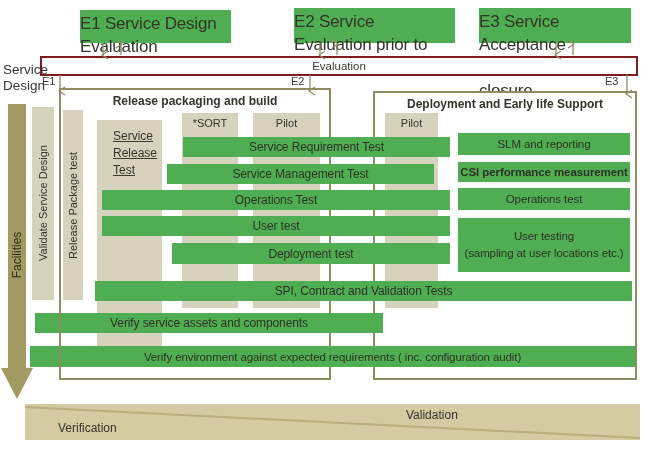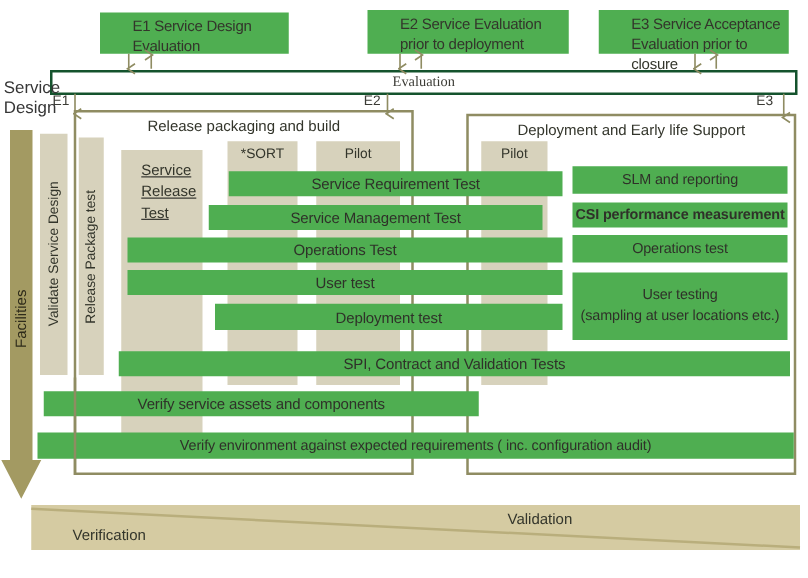--- a/index.html
+++ b/index.html
@@ -9,8 +9,8 @@
   }
   .abs{position:absolute;}
   
-  .gbox{background:#4fae51;color:#33352b;font-size:12px;line-height:1.35;
-        padding:3px 4px 0 26px;box-sizing:border-box;letter-spacing:-0.2px;}
+  .gbox{background:#4fae51;color:#33352b;font-size:17px;line-height:1.35;
+        padding:3px 4px 0 0;box-sizing:border-box;letter-spacing:-0.2px;}
   
   .evalbar{border:2px solid #14532d;background:#fff;display:flex;align-items:center;
            justify-content:center;font-size:11.5px;box-sizing:border-box;font-family:Liberation Serif, serif;}

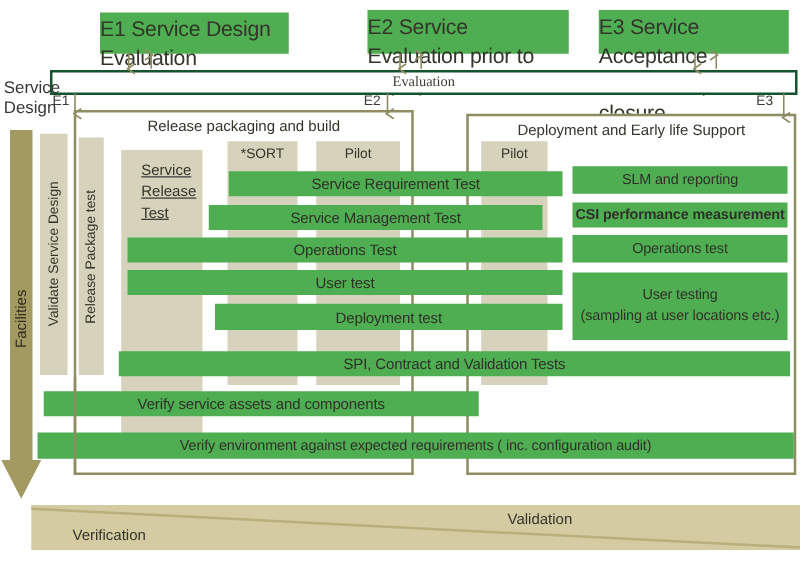--- a/index.html
+++ b/index.html
@@ -12,8 +12,8 @@
   .gbox{background:#4fae51;color:#33352b;font-size:17px;line-height:1.35;
         padding:3px 4px 0 0;box-sizing:border-box;letter-spacing:-0.2px;}
   
-  .evalbar{border:2px solid #14532d;background:#fff;display:flex;align-items:center;
-           justify-content:center;font-size:11.5px;box-sizing:border-box;font-family:Liberation Serif, serif;}
+  .evalbar{border:2px solid #7f1d1d;background:#fff;display:flex;align-items:center;
+           justify-content:center;font-size:11.5px;box-sizing:border-box;}
   .elabel{font-size:11px;color:#3b3b35;}
   
   .obox{border:2px solid #8f8c62;background:#fff;box-sizing:border-box;z-index:1;}

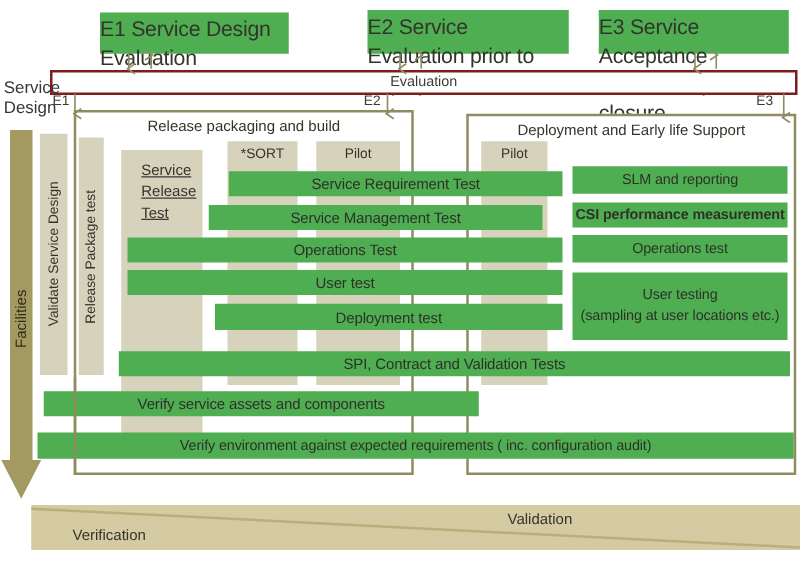--- a/index.html
+++ b/index.html
@@ -18,7 +18,7 @@
   
   .obox{border:2px solid #8f8c62;background:#fff;box-sizing:border-box;z-index:1;}
   .obox .title{position:absolute;top:4px;left:0;right:0;text-align:center;
-               font-weight:normal;font-size:12px;color:#33352b;}
+               font-weight:bold;font-size:12px;color:#33352b;}
   
   .tan{background:#d7d2bc;z-index:2;box-sizing:border-box;}
   .colhead{font-size:11px;text-align:center;padding-top:4px;color:#33352b;}

